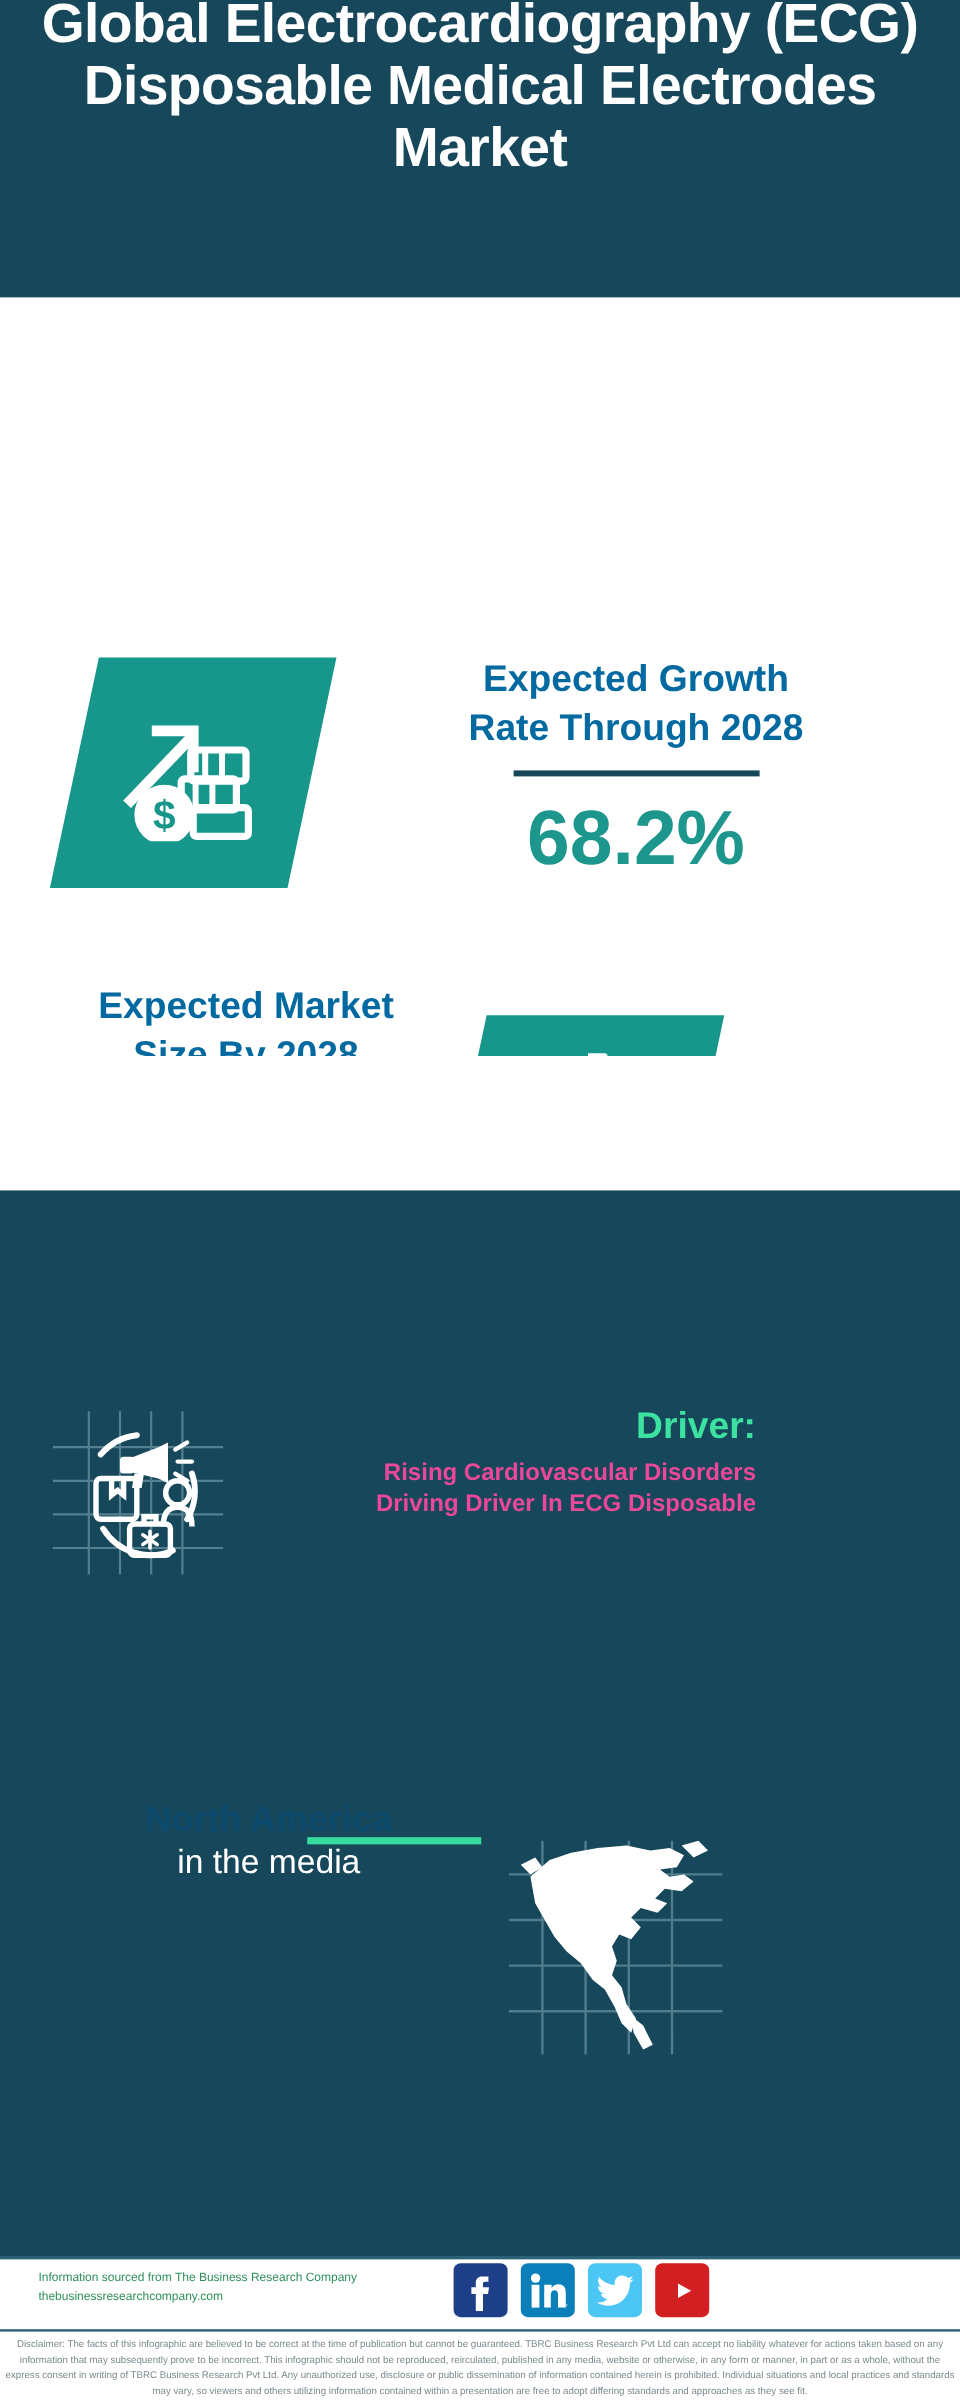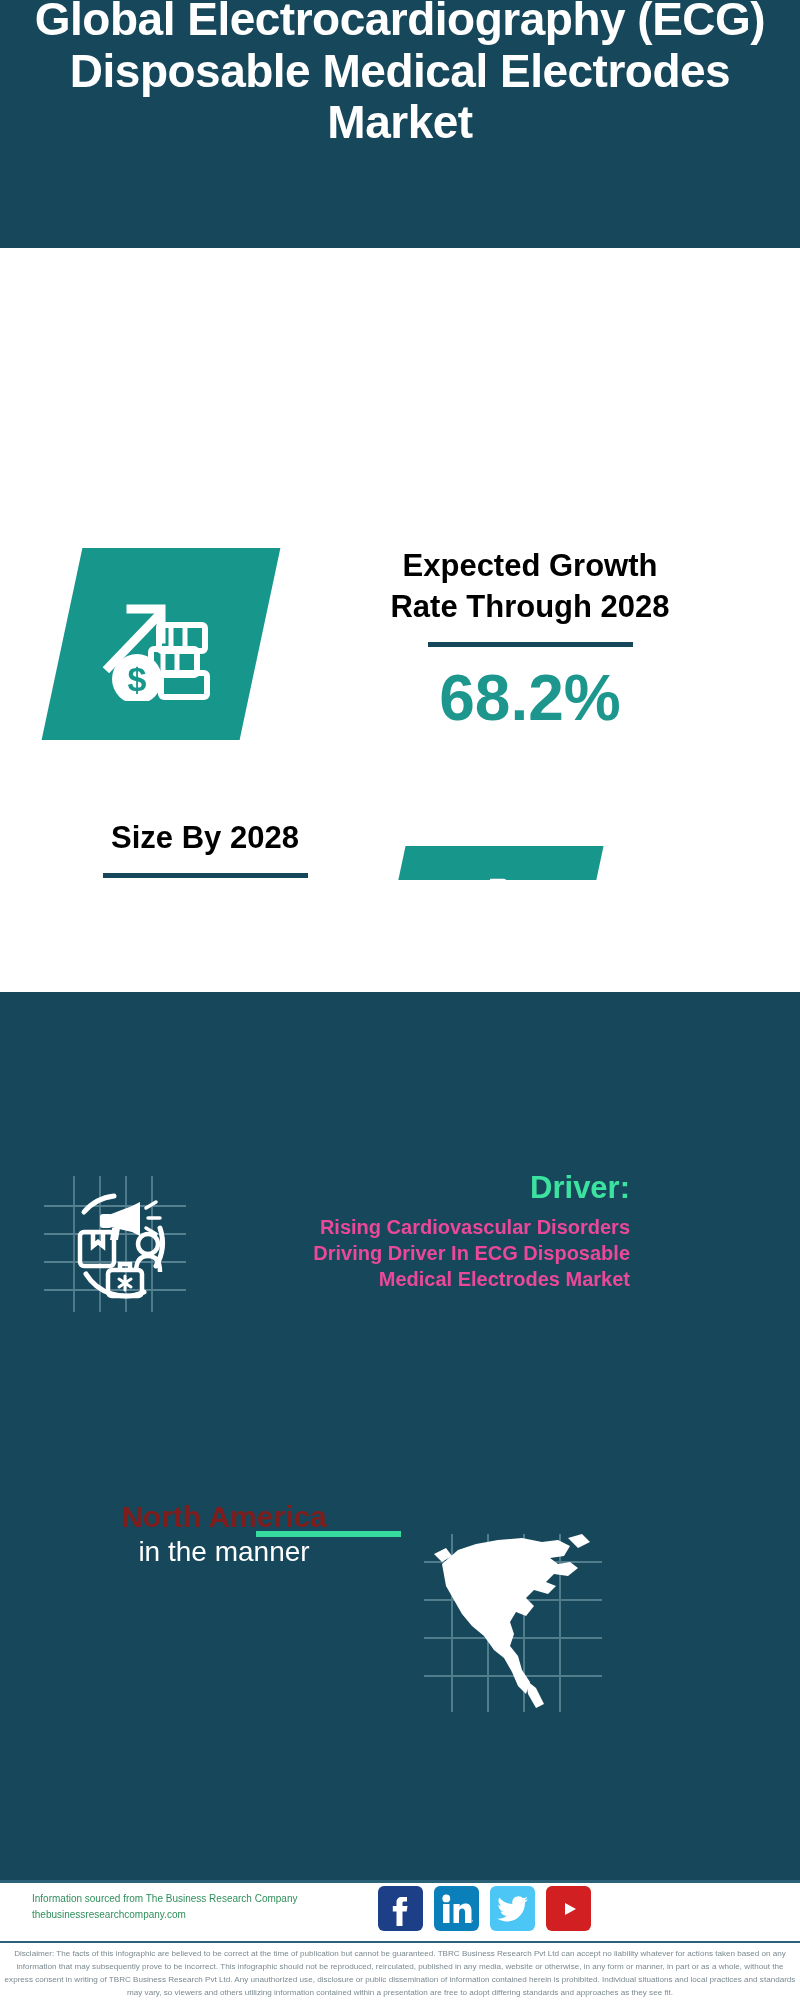--- a/index.html
+++ b/index.html
@@ -74,7 +74,7 @@
     text-align: center;
   }
   .kicker {
-    color: #000000;
+    color: #0369a1;
     font-size: 31px;
     font-weight: bold;
     line-height: 1.32;

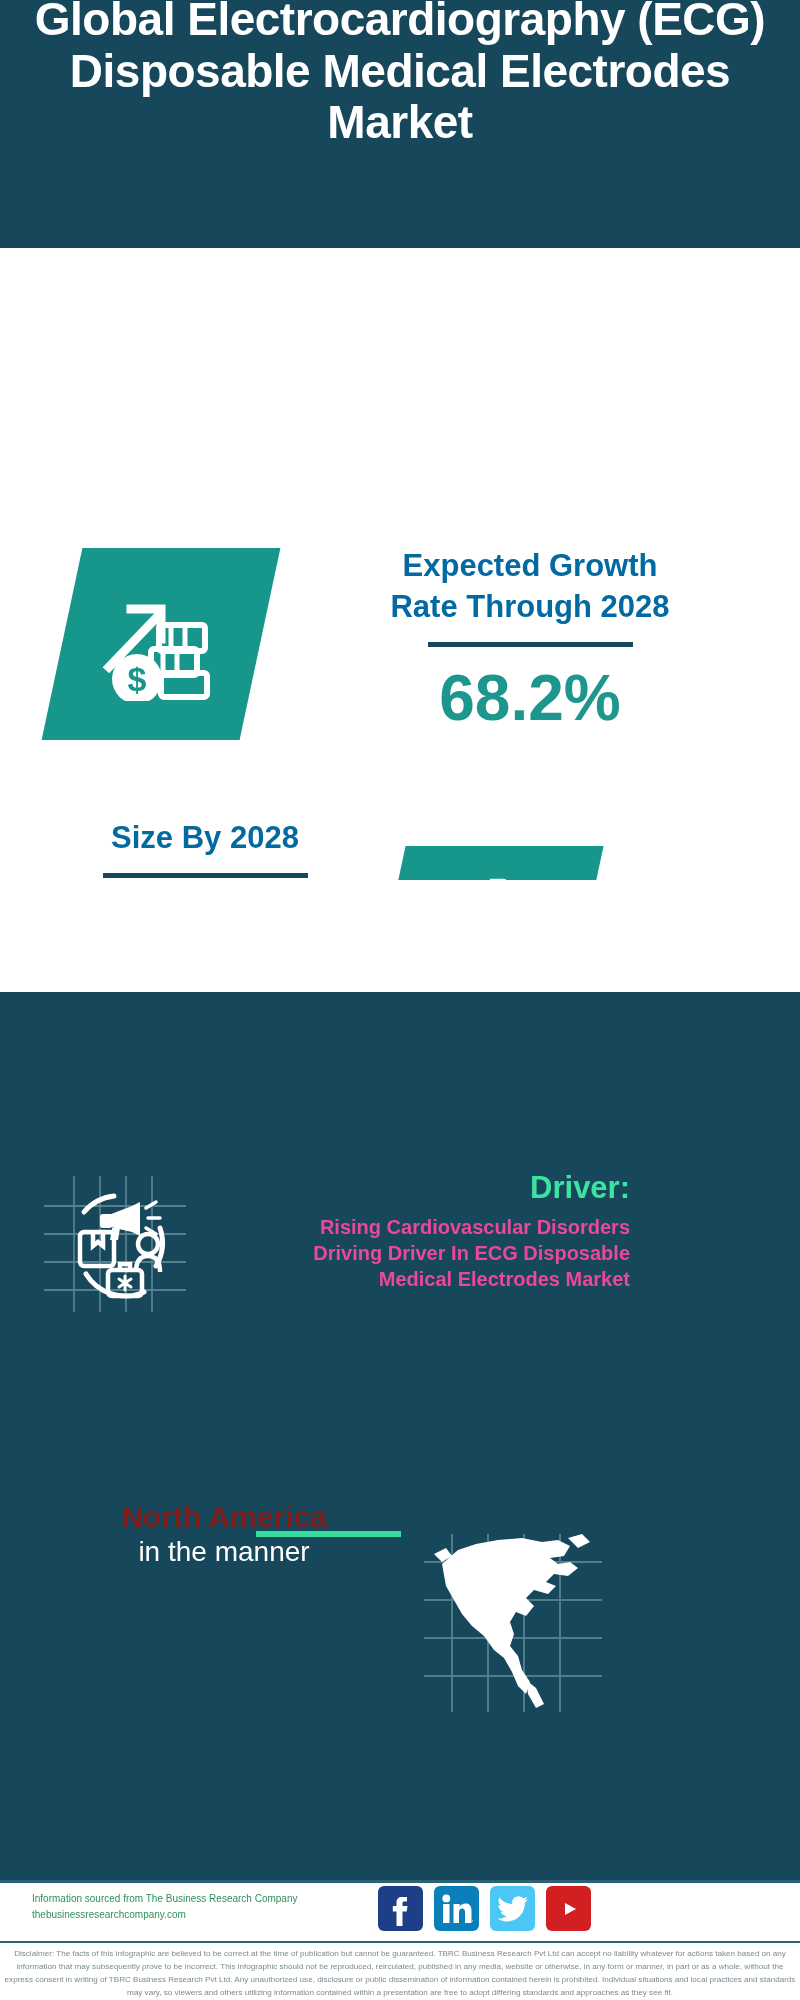--- a/index.html
+++ b/index.html
@@ -295,6 +295,7 @@
     </div>
 
     <div class="size-text">
+      <div class="kicker">Expected Market</div>
       <div class="kicker">Size By 2028</div>
       <div class="rule"></div>
       <div class="bigval-money">$3.84 billion</div>

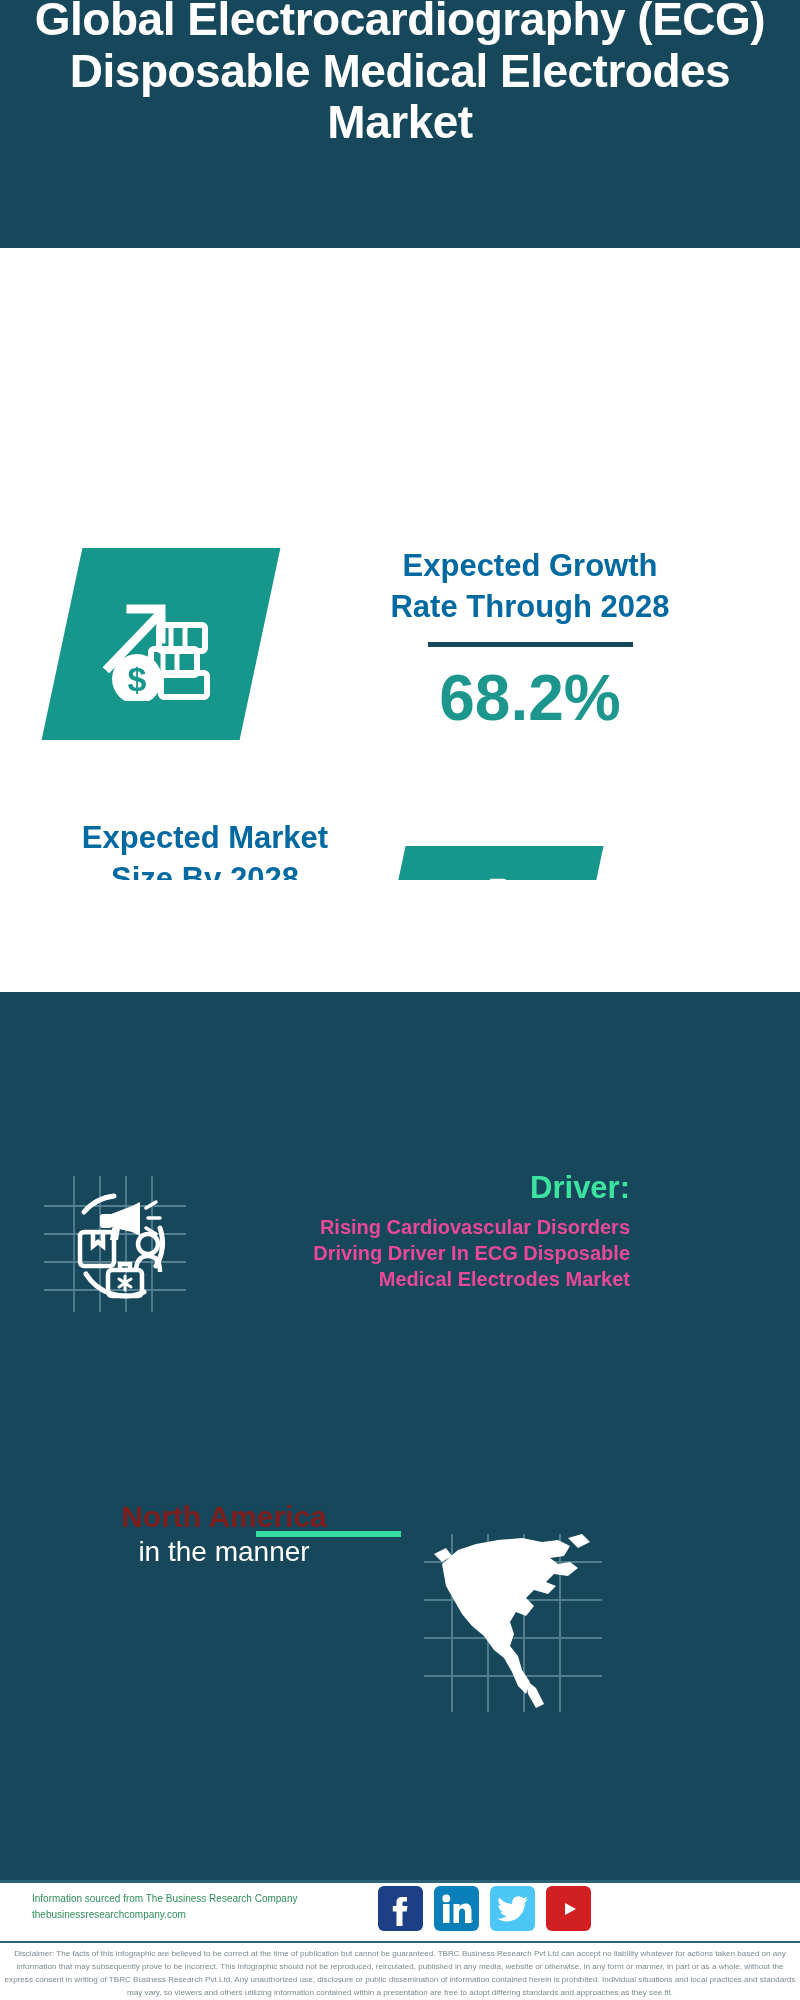--- a/index.html
+++ b/index.html
@@ -410,7 +410,6 @@
     <div class="driver-label">Driver:</div>
     <div class="driver-body">Rising Cardiovascular Disorders</div>
     <div class="driver-body" style="margin-top:0">Driving Driver In ECG Disposable</div>
-    <div class="driver-body" style="margin-top:0">Medical Electrodes Market</div>
   </div>
 
   <div class="green-rule"></div>

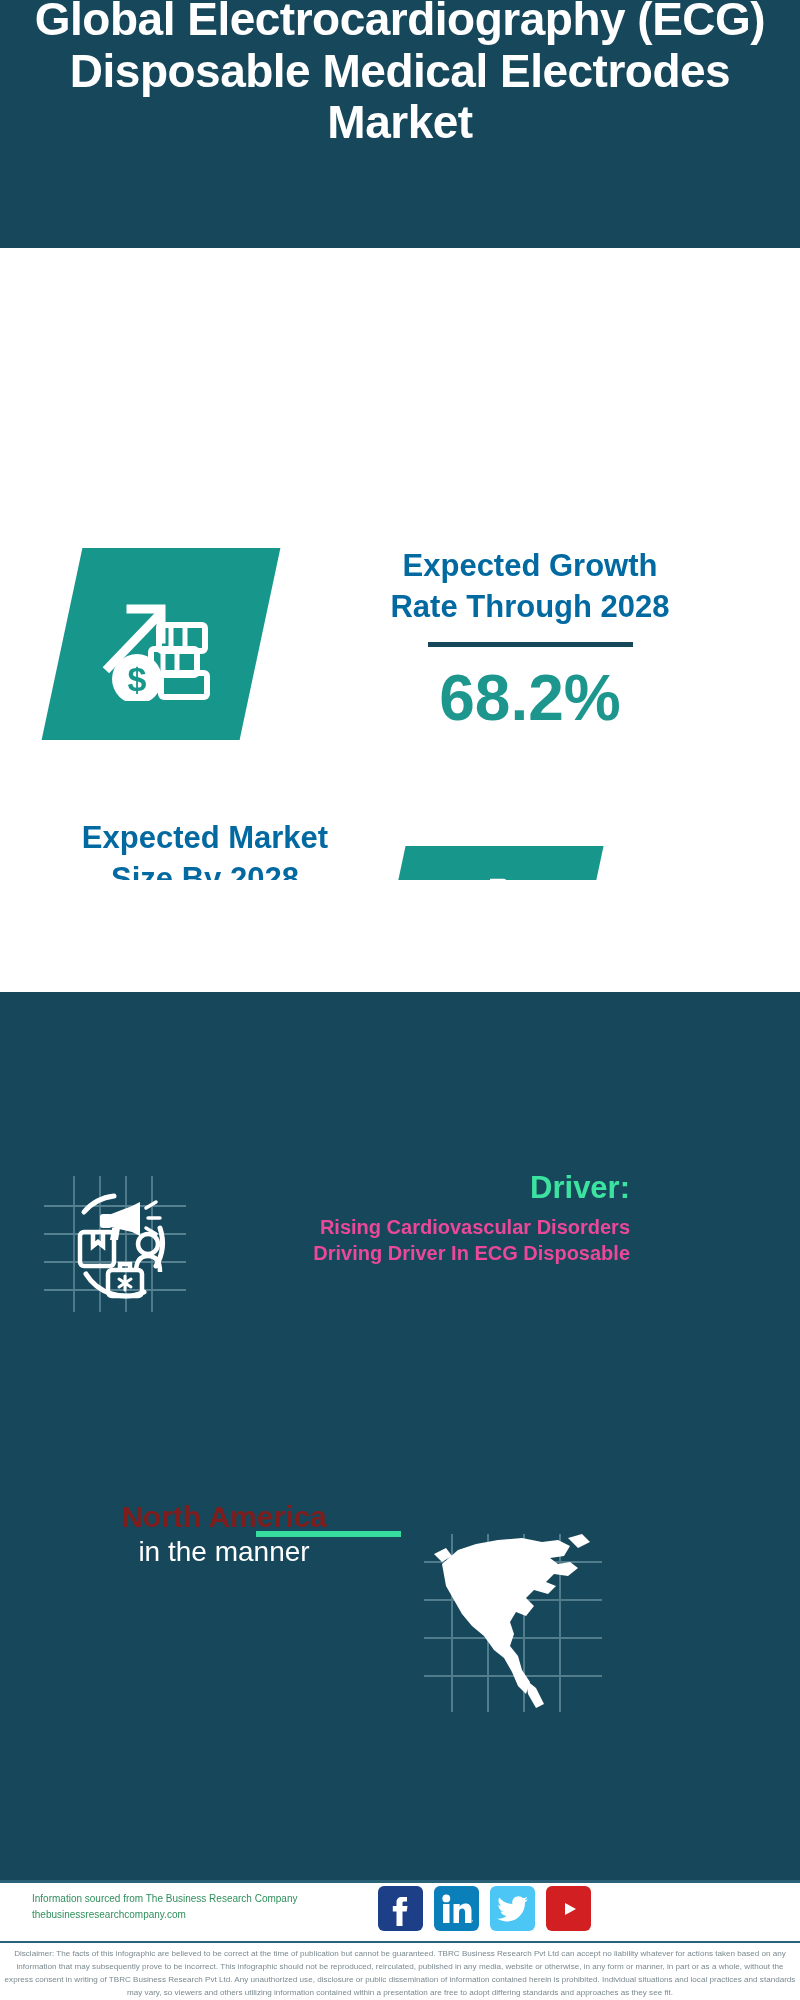--- a/index.html
+++ b/index.html
@@ -178,7 +178,7 @@
     text-align: center;
   }
   .region-name {
-    color: #7f1d1d;
+    color: #0c4a6e;
     font-size: 30px;
     font-weight: bold;
     font-family: "Liberation Sans", sans-serif;

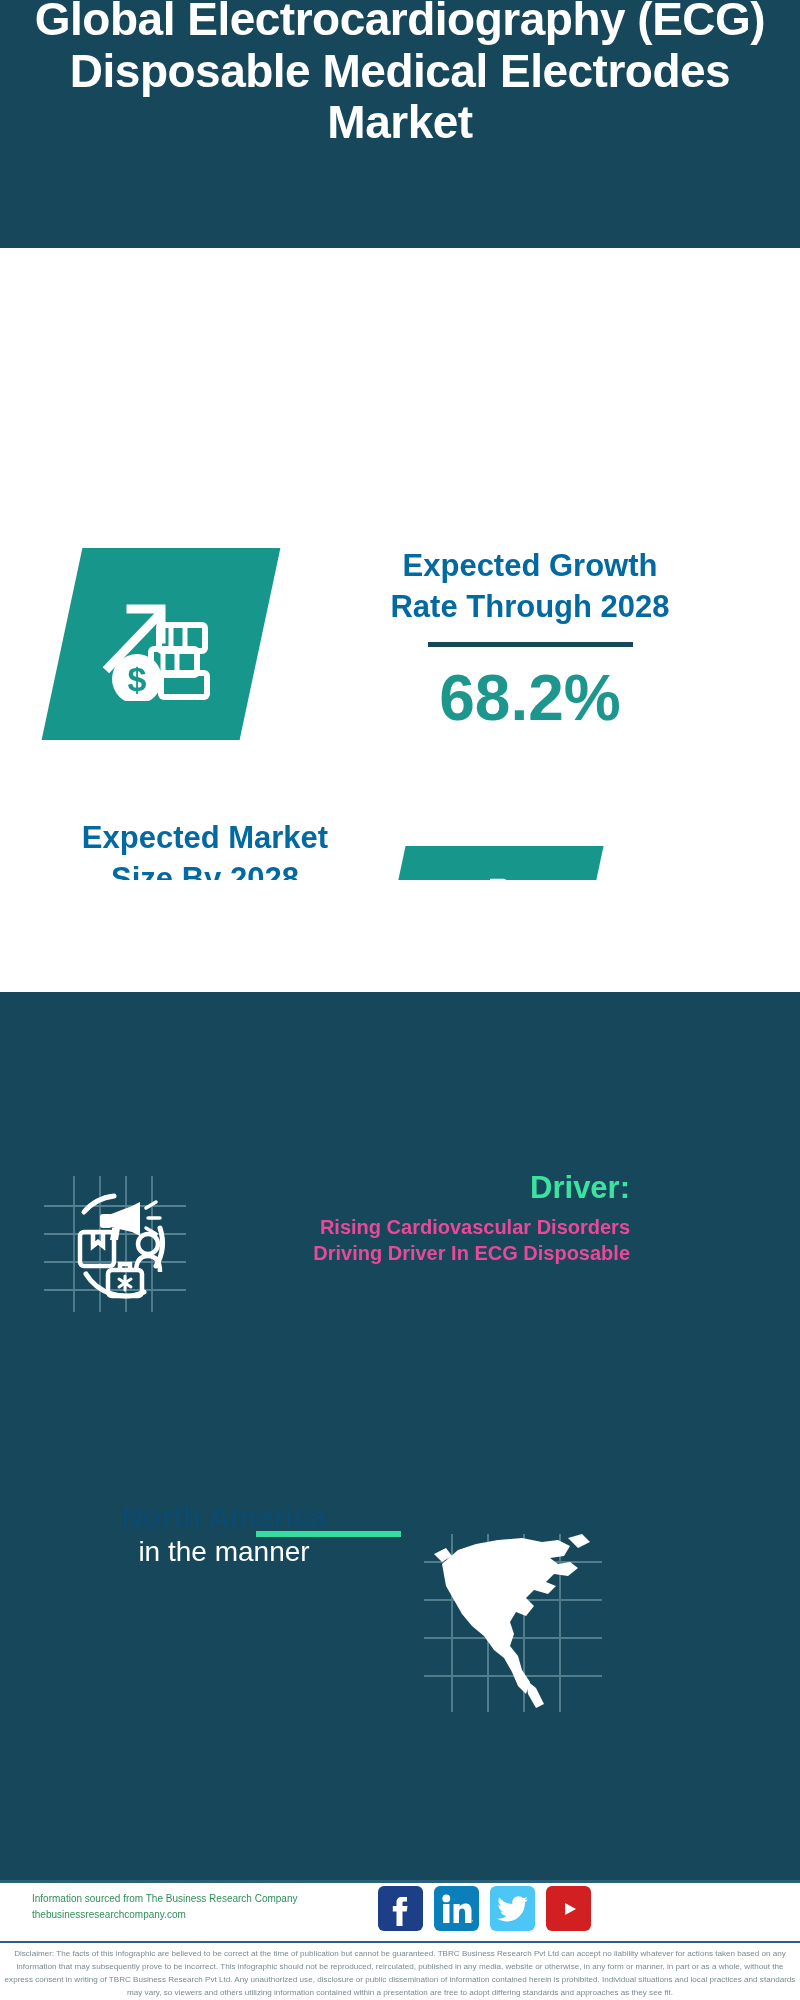--- a/index.html
+++ b/index.html
@@ -416,7 +416,7 @@
 
   <div class="region-text">
     <div class="region-name">North America</div>
-    <div class="region-body" style="margin-top:0">in the manner</div>
+    <div class="region-body" style="margin-top:0">in the media</div>
   </div>
 
   <div class="region-map">

